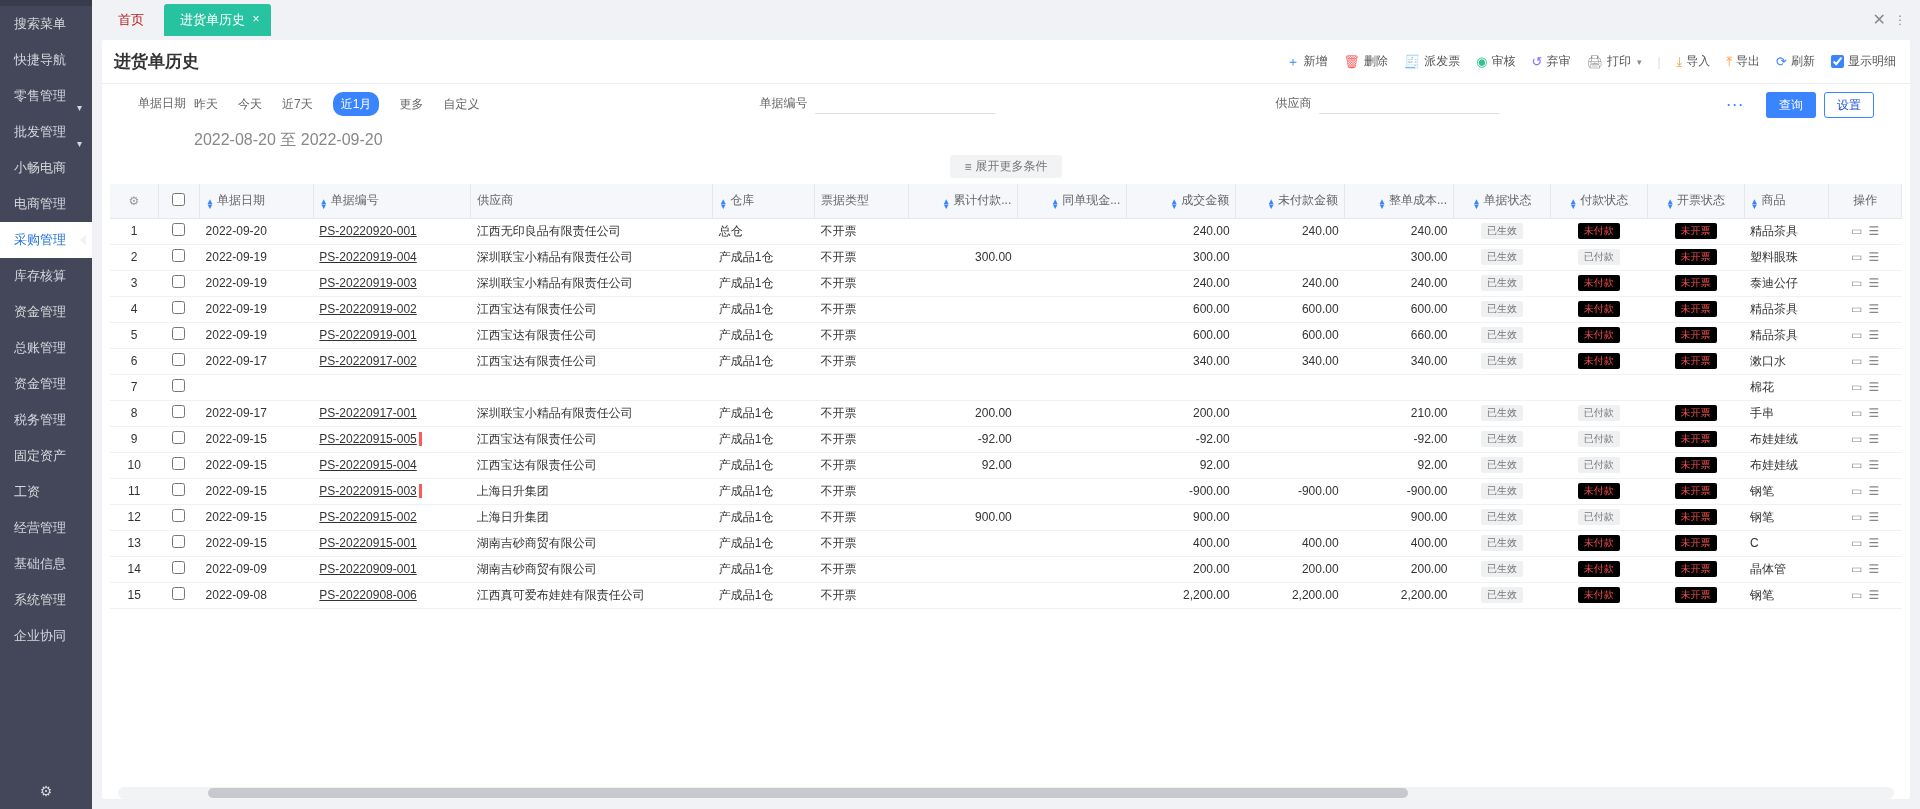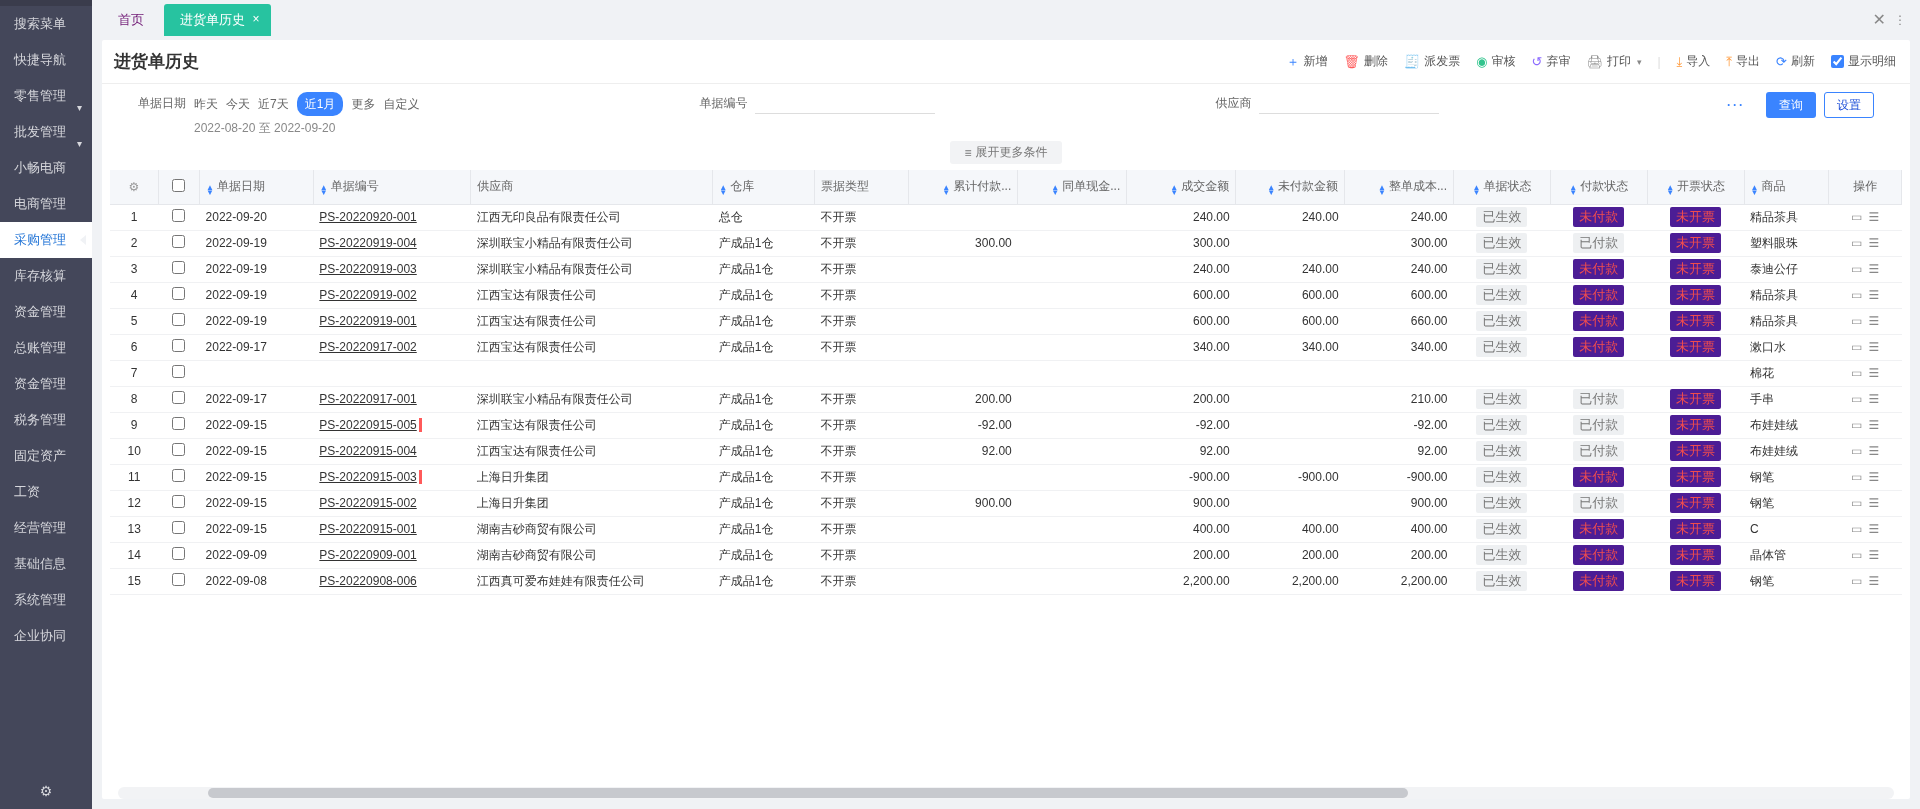--- a/index.html
+++ b/index.html
@@ -21,7 +21,7 @@
 
   
   .tabs { height: 40px; background: #f0f2f5; display: flex; align-items: center; padding-left: 10px; position: relative; }
-  .tab { height: 32px; line-height: 32px; padding: 0 16px; margin-right: 4px; font-size: 13px; color: #701a75; border-radius: 3px 3px 0 0; cursor: pointer; }
+  .tab { height: 32px; line-height: 32px; padding: 0 16px; margin-right: 4px; font-size: 13px; color: #b91c1c; border-radius: 3px 3px 0 0; cursor: pointer; }
   .tab.home { }
   .tab.active { background: #27c3a0; color: #fff; padding-right: 26px; position: relative; }
   .tab.active .tab-close { position: absolute; right: 8px; top: 8px; width: 14px; height: 14px; font-size: 12px; text-align: center; line-height: 14px; }

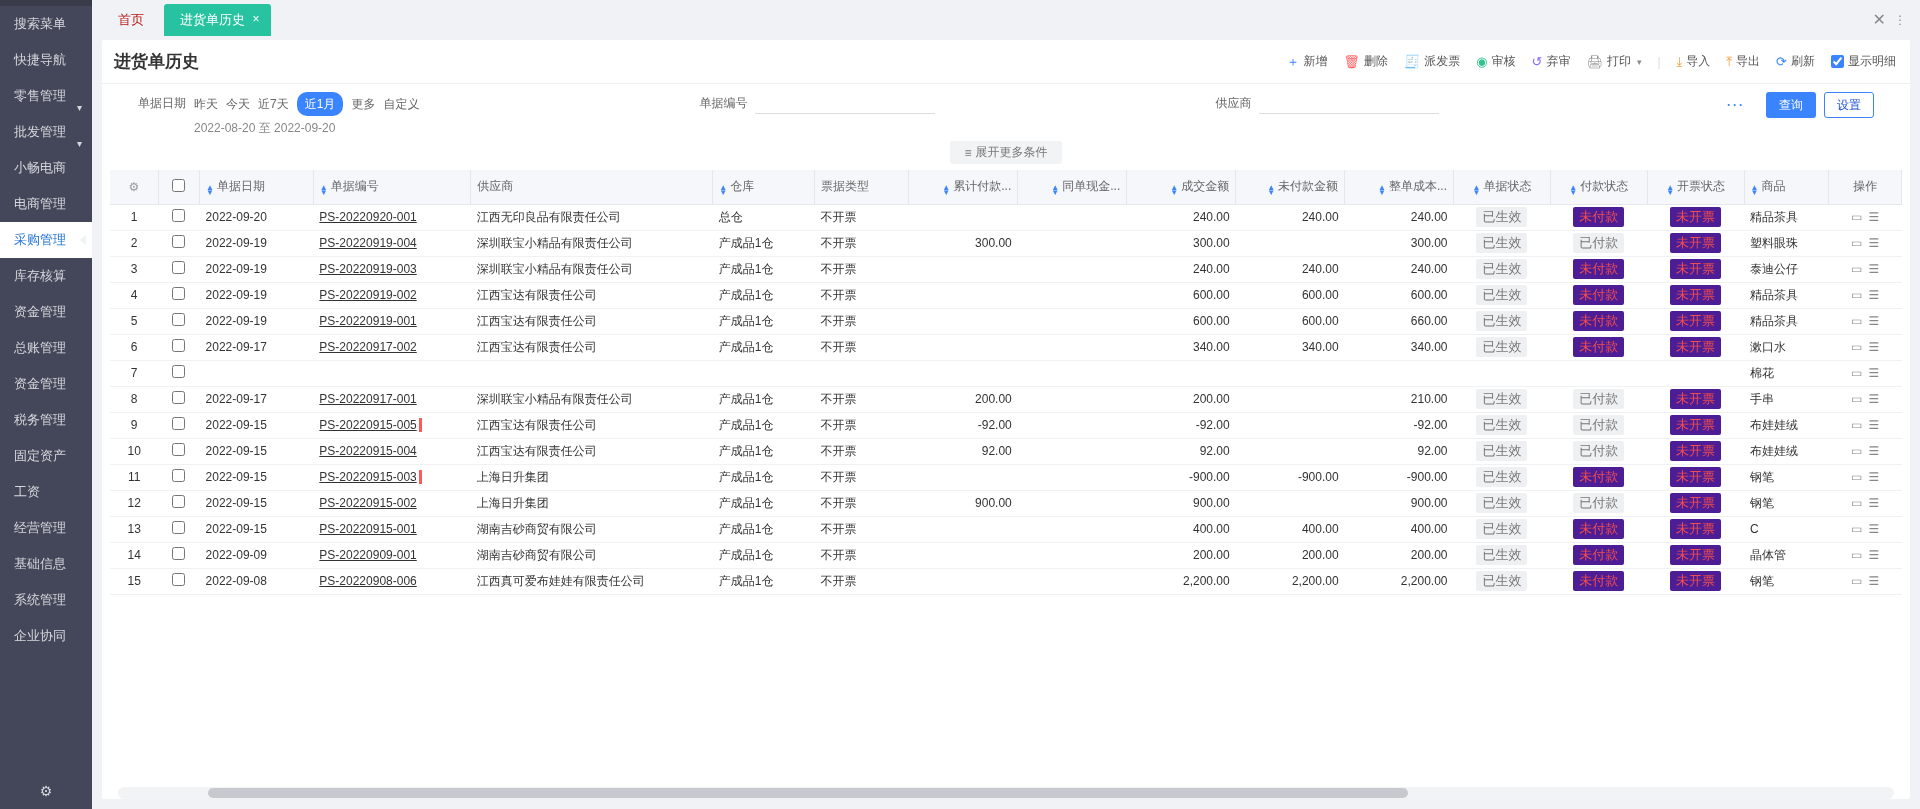--- a/index.html
+++ b/index.html
@@ -51,7 +51,7 @@
   .filter-row { display: flex; align-items: flex-start; }
   .filter-group { display: flex; align-items: flex-start; font-size: 12px; color: #555; }
   .filter-group .label { color: #666; margin-right: 8px; line-height: 22px; }
-  .date-ops { display: flex; align-items: center; gap: 8px; }
+  .date-ops { display: flex; align-items: center; gap: 20px; }
   .date-ops .op { color: #666; cursor: pointer; line-height: 22px; }
   .date-ops .op.sel { background: #3a84ff; color: #fff; border-radius: 10px; padding: 1px 8px; }
   .date-range { color: #888; font-size: 12px; margin-top: 4px; }

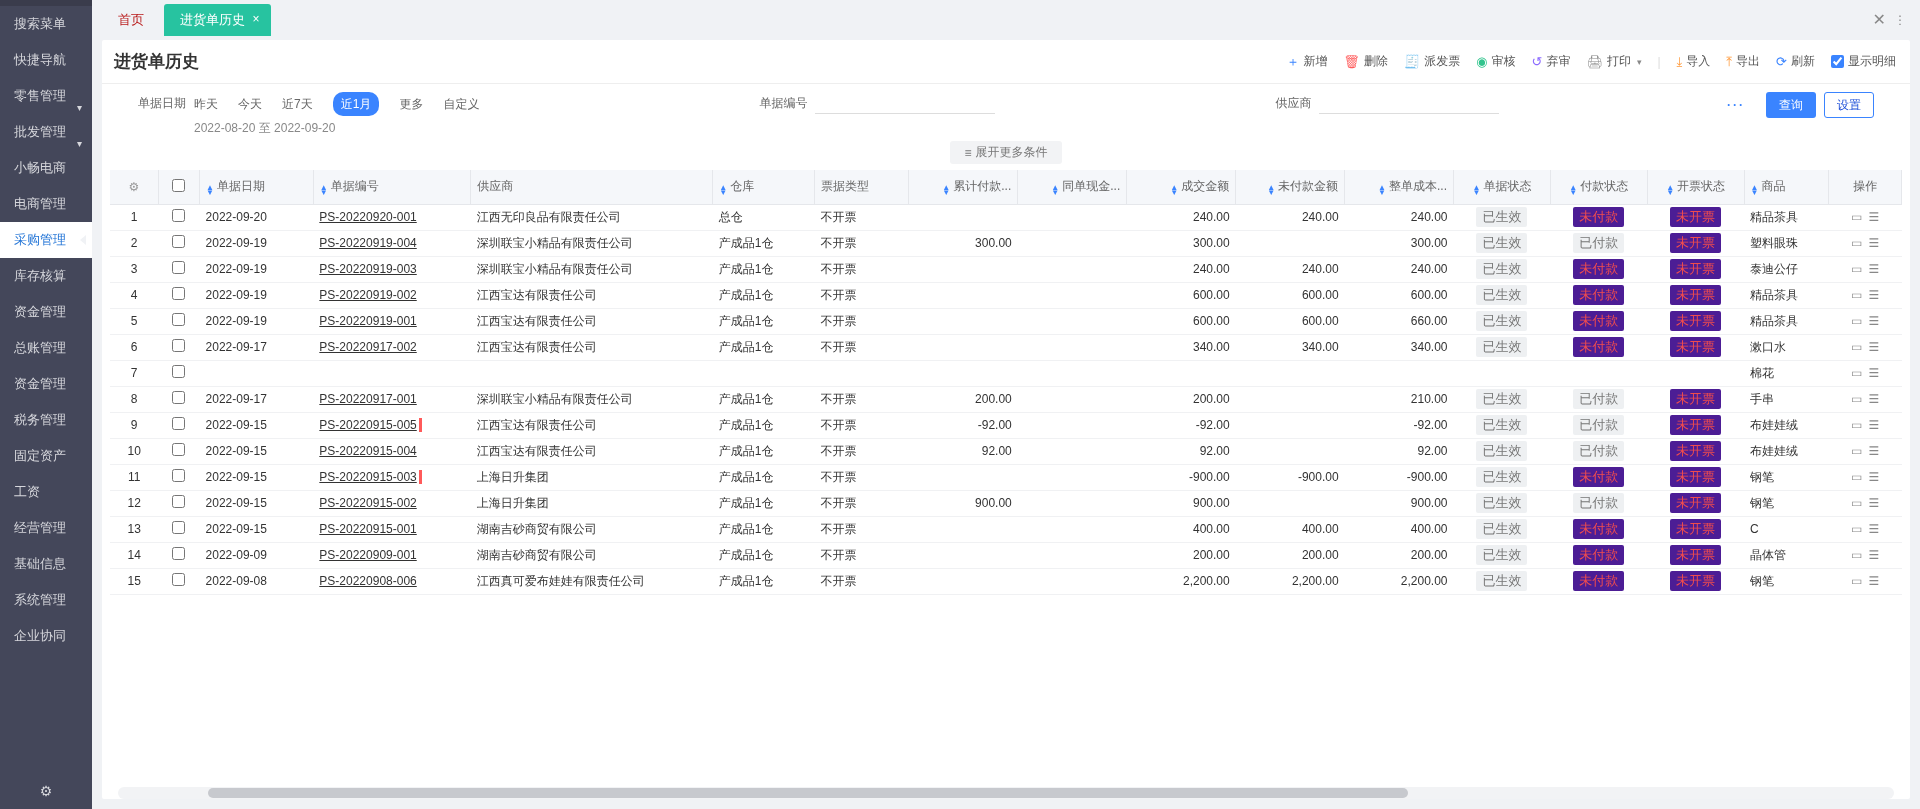--- a/index.html
+++ b/index.html
@@ -54,7 +54,7 @@
   .date-ops { display: flex; align-items: center; gap: 20px; }
   .date-ops .op { color: #666; cursor: pointer; line-height: 22px; }
   .date-ops .op.sel { background: #3a84ff; color: #fff; border-radius: 10px; padding: 1px 8px; }
-  .date-range { color: #888; font-size: 12px; margin-top: 4px; }
+  .date-range { color: #888; font-size: 16px; margin-top: 14px; }
   .filter-group.order { margin-left: 280px; }
   .filter-group.supplier { margin-left: 280px; }
   .filter input[type=text] { border: none; border-bottom: 1px solid #ddd; outline: none; width: 180px; height: 22px; background: transparent; }

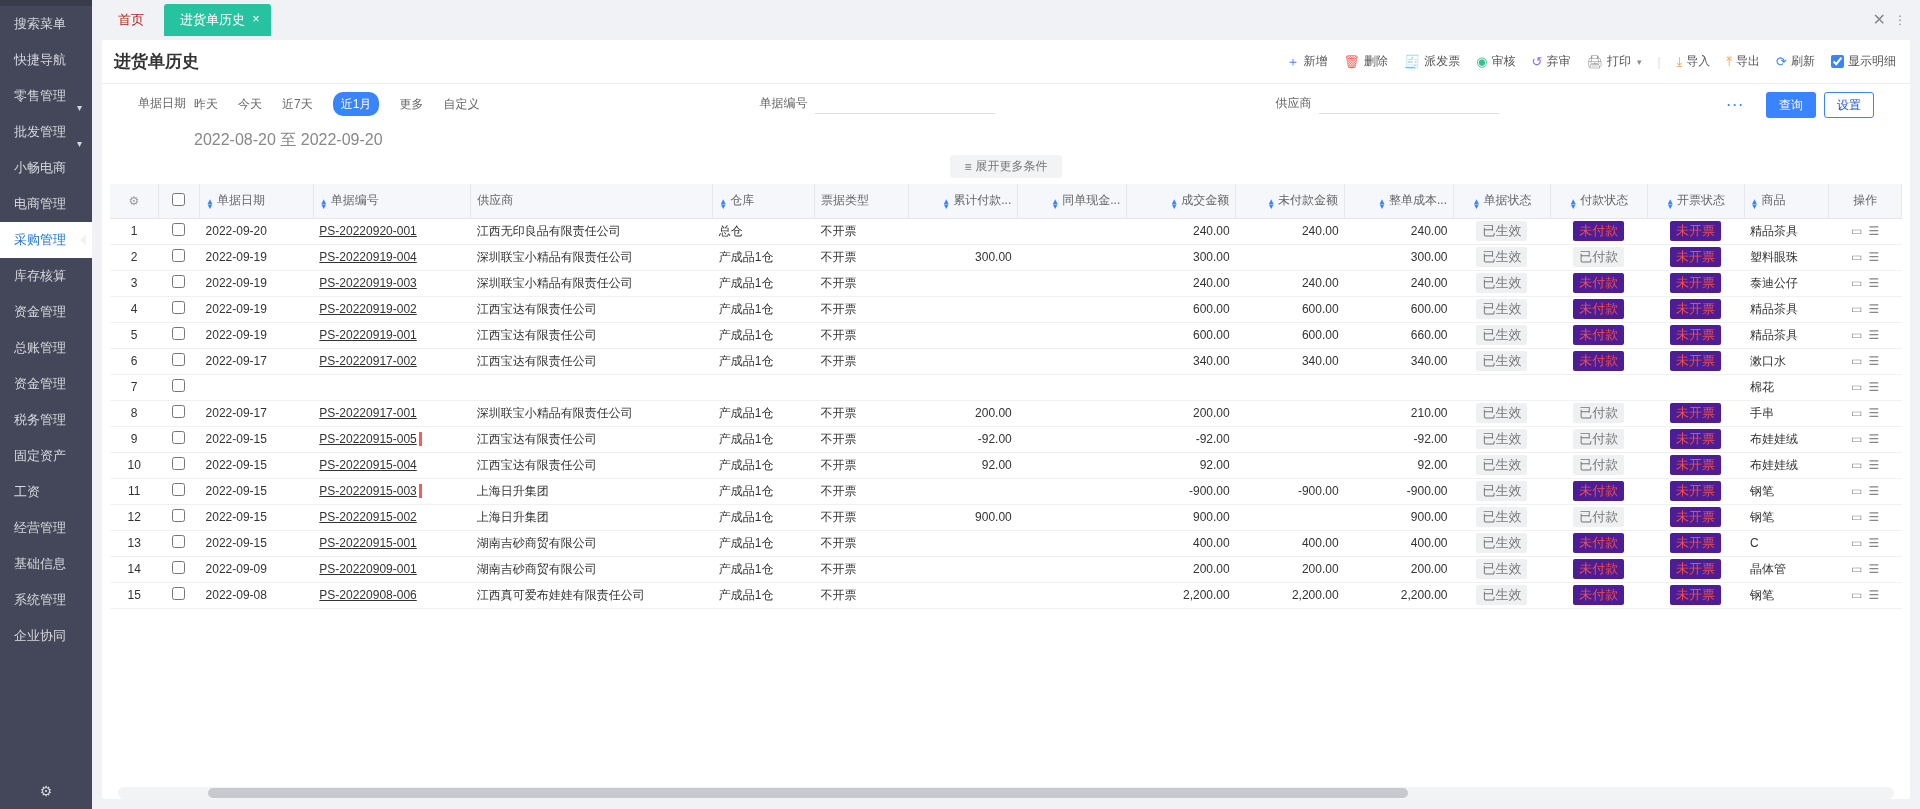--- a/index.html
+++ b/index.html
@@ -78,7 +78,7 @@
   tbody td.center { text-align: center; }
   tbody td a { color: #333; }
   .sort-ico { display: inline-flex; flex-direction: column; margin-right: 3px; line-height: 5px; font-size: 8px; color: #3a84ff; }
-  .badge { display: inline-block; padding: 1px 6px; border-radius: 2px; font-size: 13px; }
+  .badge { display: inline-block; padding: 1px 6px; border-radius: 2px; font-size: 10px; }
   .badge.gray { background: #eef0f2; color: #777; }
   .badge.red { background: #4c1d95; color: #f14d4d; }
   .red-bar { display: inline-block; width: 3px; height: 14px; background: #ff5a5a; vertical-align: middle; margin-left: 2px; }

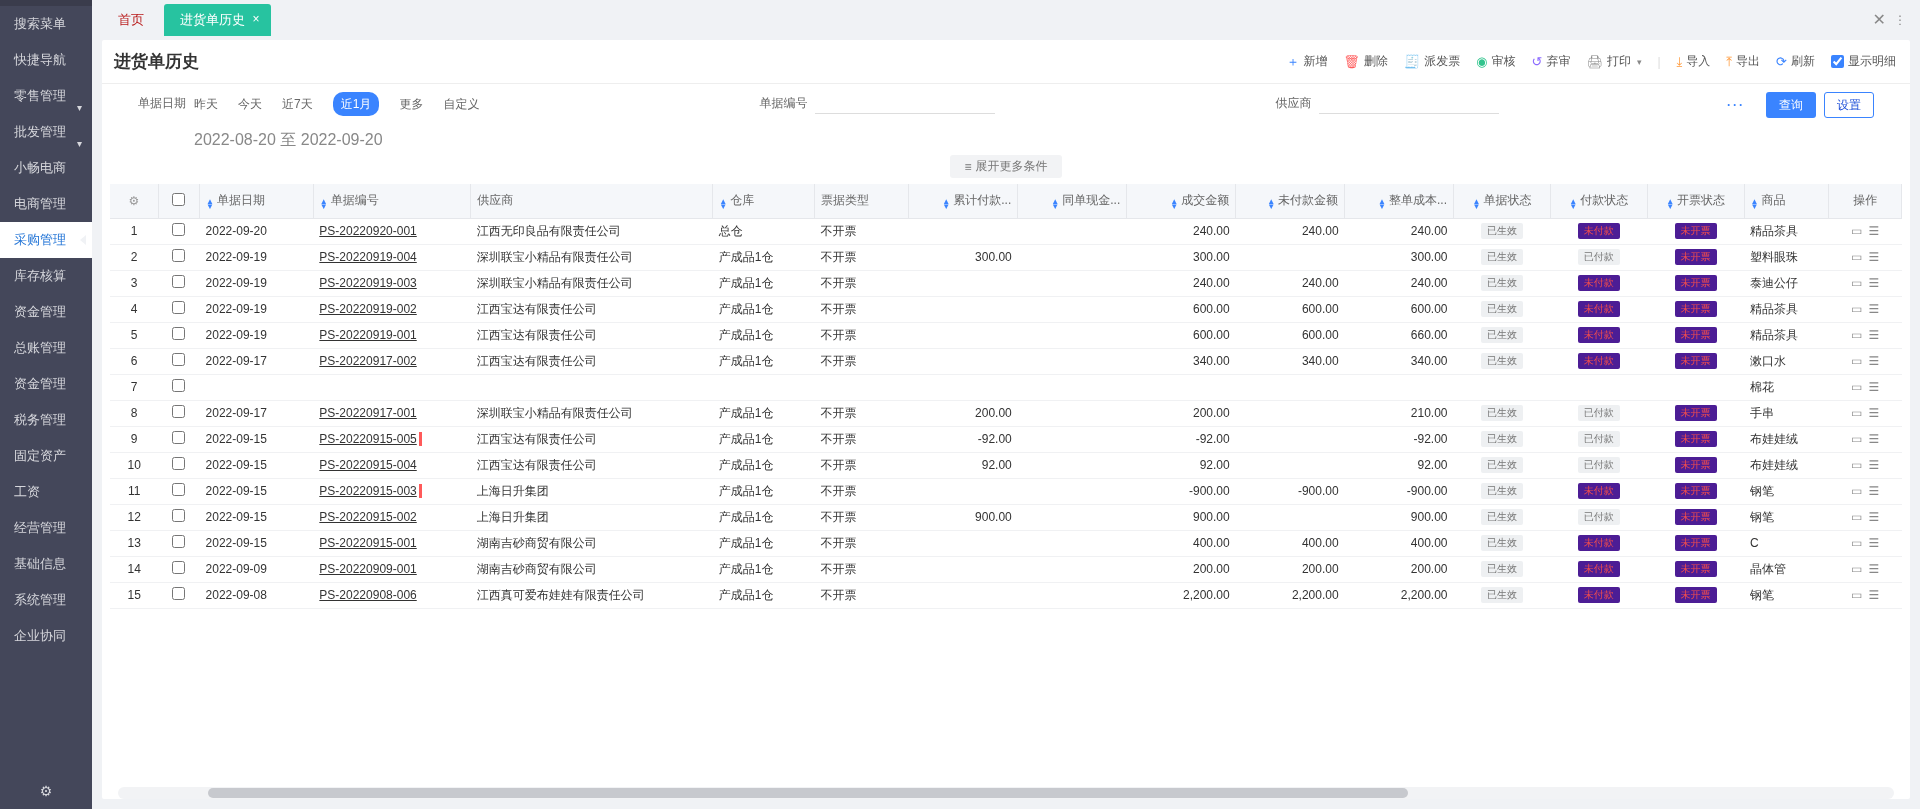--- a/index.html
+++ b/index.html
@@ -80,7 +80,7 @@
   .sort-ico { display: inline-flex; flex-direction: column; margin-right: 3px; line-height: 5px; font-size: 8px; color: #3a84ff; }
   .badge { display: inline-block; padding: 1px 6px; border-radius: 2px; font-size: 10px; }
   .badge.gray { background: #eef0f2; color: #777; }
-  .badge.red { background: #4c1d95; color: #f14d4d; }
+  .badge.red { background: #000000; color: #f14d4d; }
   .red-bar { display: inline-block; width: 3px; height: 14px; background: #ff5a5a; vertical-align: middle; margin-left: 2px; }
   .op-icons { display: flex; gap: 6px; justify-content: center; color: #888; }
   .op-icons span { cursor: pointer; }

